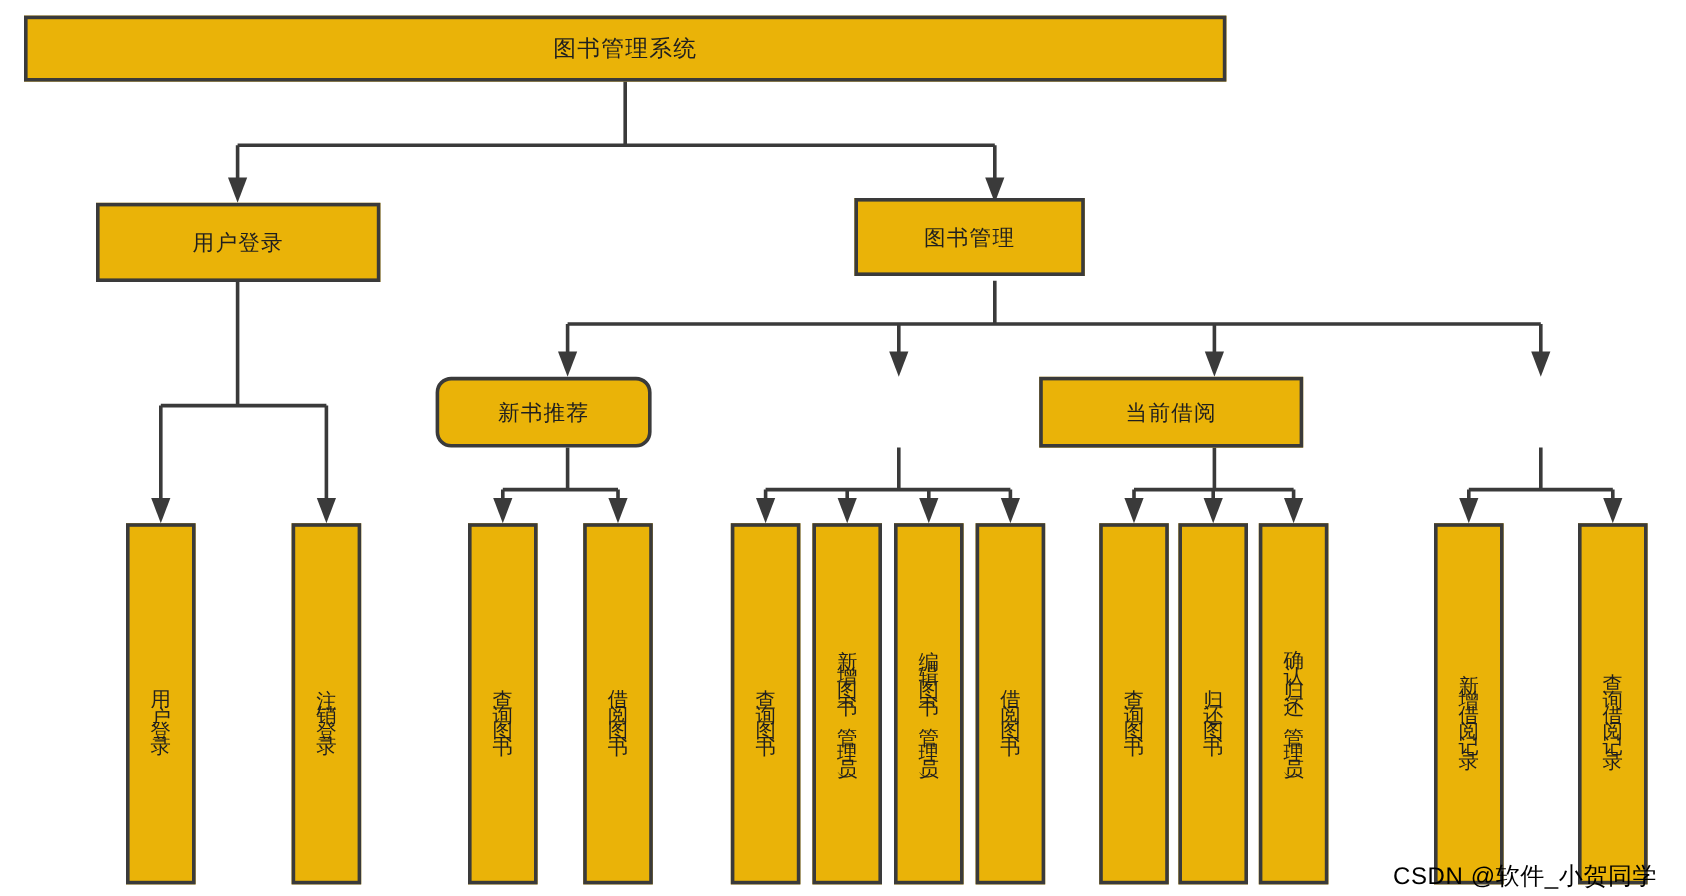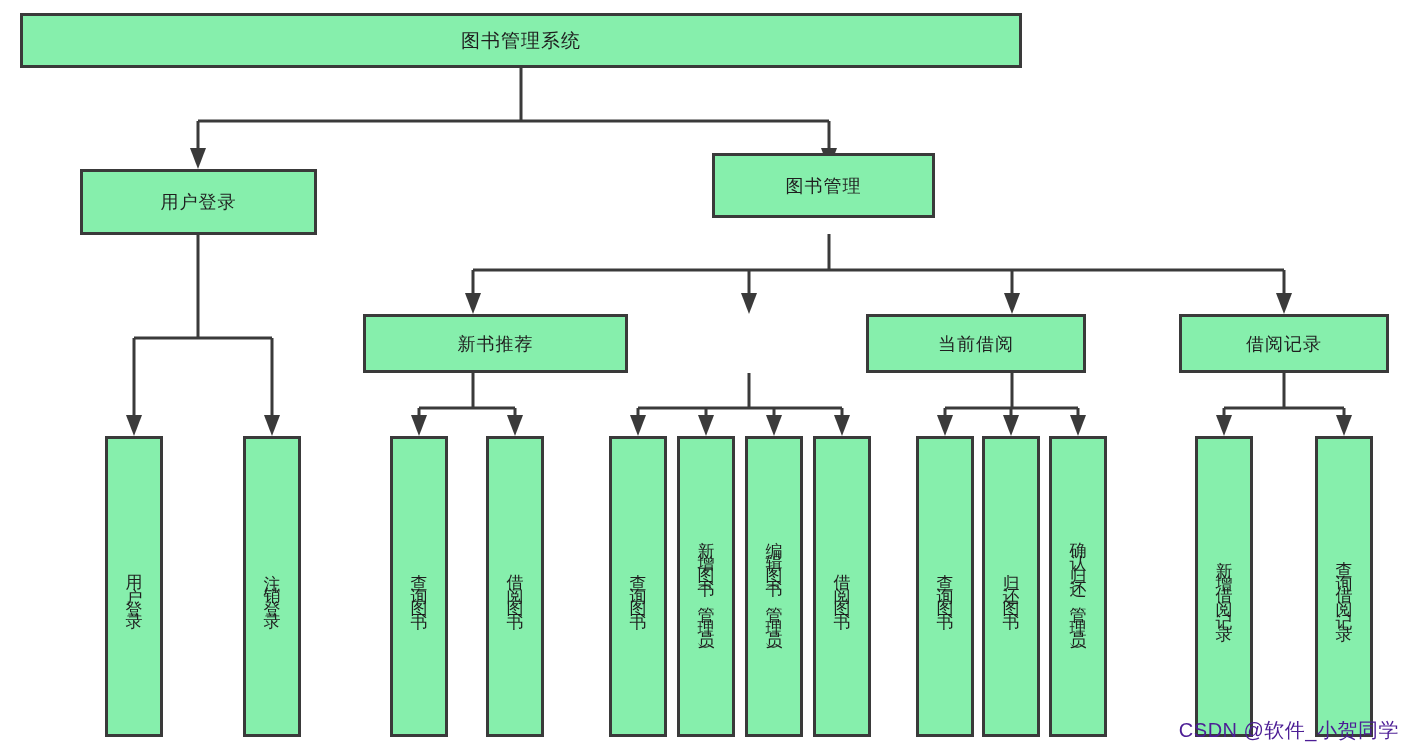--- a/index.html
+++ b/index.html
@@ -11,7 +11,7 @@
   .connectors{position:absolute;left:0;top:0;width:1405px;height:747px;}
   .node{
     position:absolute;box-sizing:border-box;border:3px solid #3a3a3a;
-    background:#86efac;display:flex;align-items:center;justify-content:center;
+    background:#eab308;display:flex;align-items:center;justify-content:center;
     text-align:center;
   }
   .node-h{font-size:18px;letter-spacing:1px;}

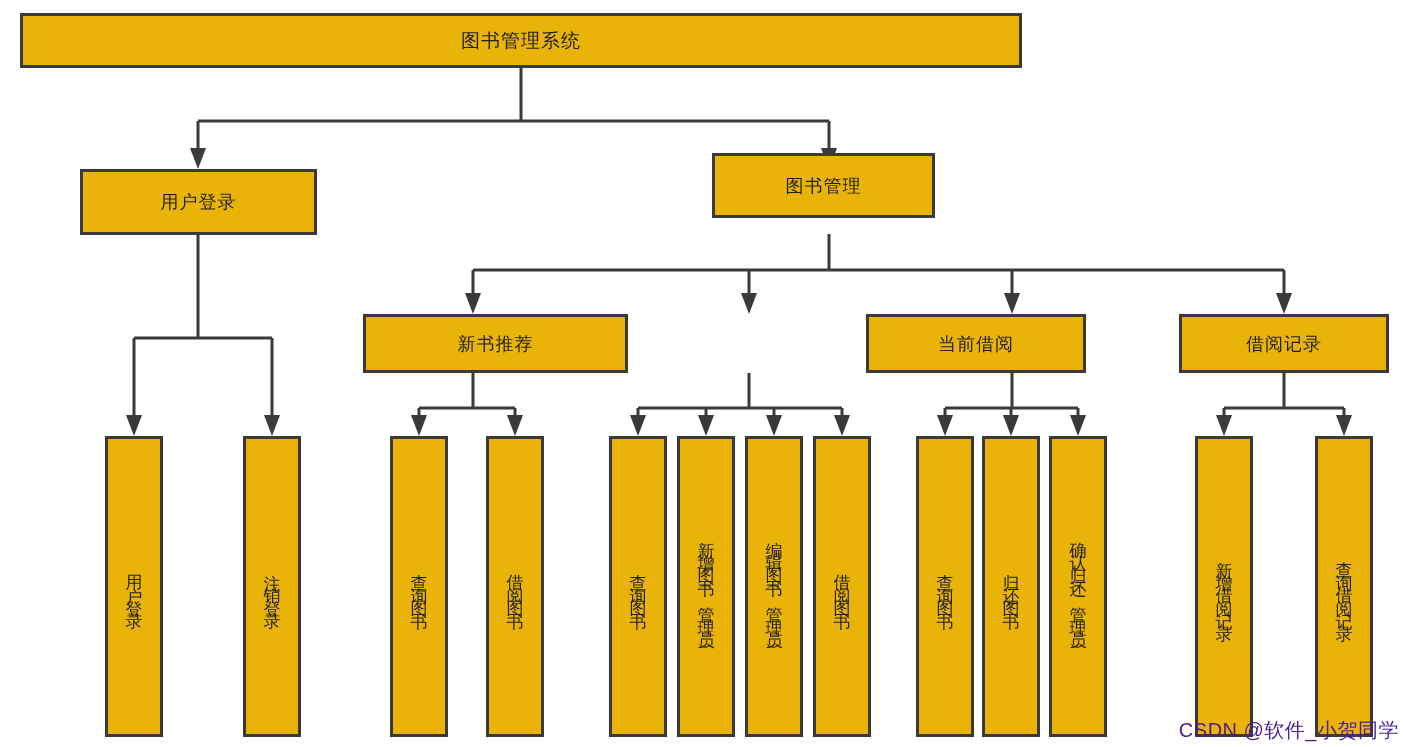--- a/index.html
+++ b/index.html
@@ -17,7 +17,7 @@
   .node-h{font-size:18px;letter-spacing:1px;}
   .node-root{left:20px;top:13px;width:1002px;height:55px;font-size:19px;}
   .node-l2-left{left:80px;top:169px;width:237px;height:66px;}
-  .node-l2-right{left:712px;top:153px;width:223px;height:65px;}
+  .node-l2-right{left:712px;top:165px;width:192px;height:65px;}
   .node-l3{top:314px;height:59px;}
   .n-rec{left:363px;width:265px;}
   .n-bor{left:639px;width:220px;}

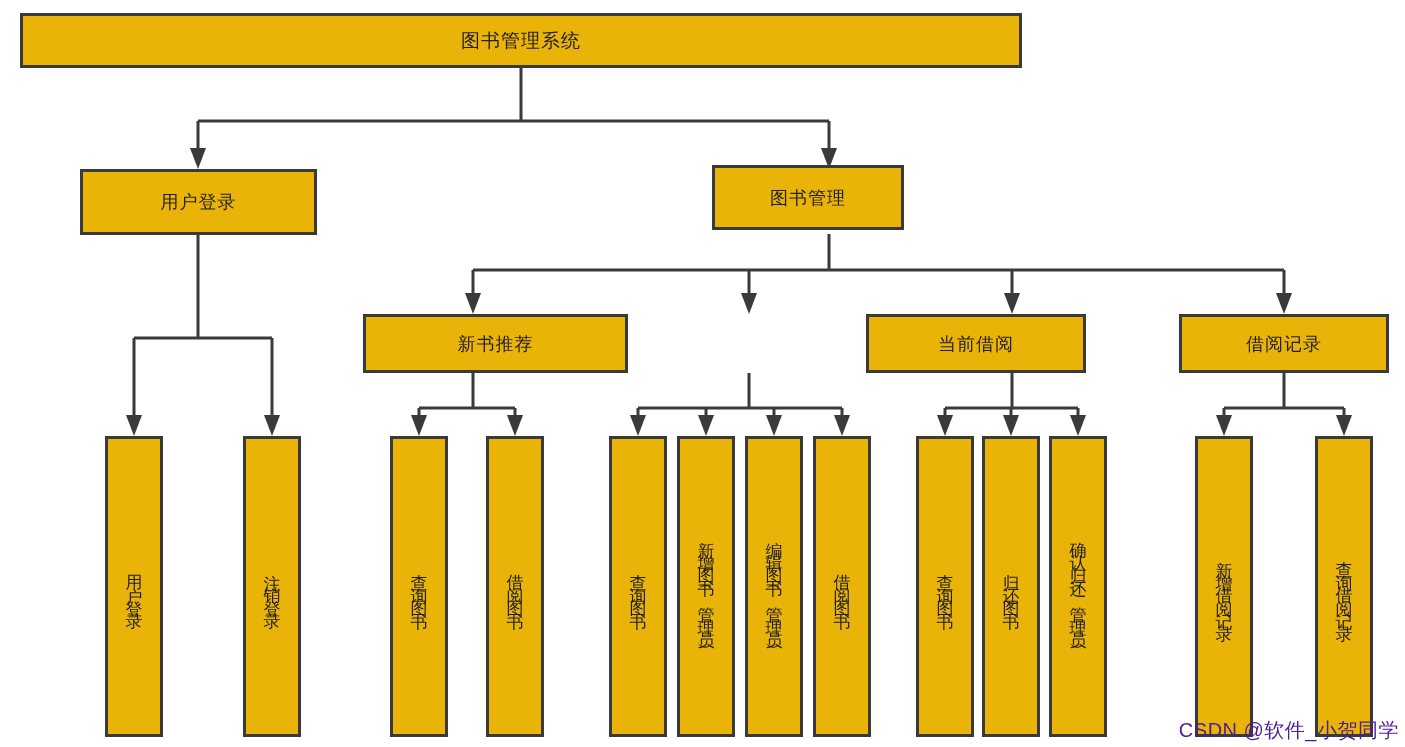--- a/index.html
+++ b/index.html
@@ -19,7 +19,7 @@
   .node-l2-left{left:80px;top:169px;width:237px;height:66px;}
   .node-l2-right{left:712px;top:165px;width:192px;height:65px;}
   .node-l3{top:314px;height:59px;}
-  .n-rec{left:363px;width:265px;}
+  .n-rec{left:363px;width:180px;border-radius:13px;}
   .n-bor{left:639px;width:220px;}
   .n-cur{left:866px;width:220px;}
   .n-his{left:1179px;width:210px;}

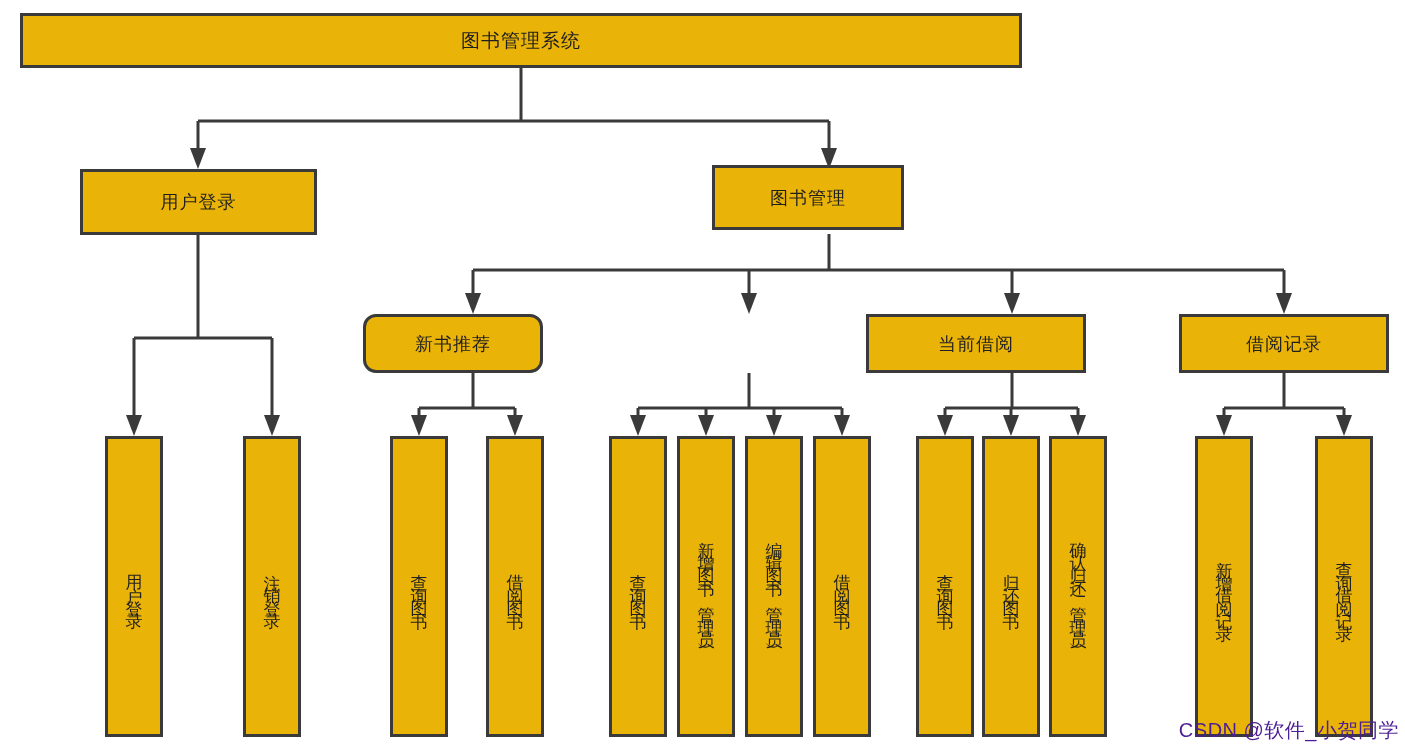--- a/index.html
+++ b/index.html
@@ -102,9 +102,6 @@
   <div class="node node-h node-l3 n-cur">
     <span>当前借阅</span>
   </div>
-  <div class="node node-h node-l3 n-his">
-    <span>借阅记录</span>
-  </div>
 
   <div class="node leaf l1">
     <span>用户登录</span>

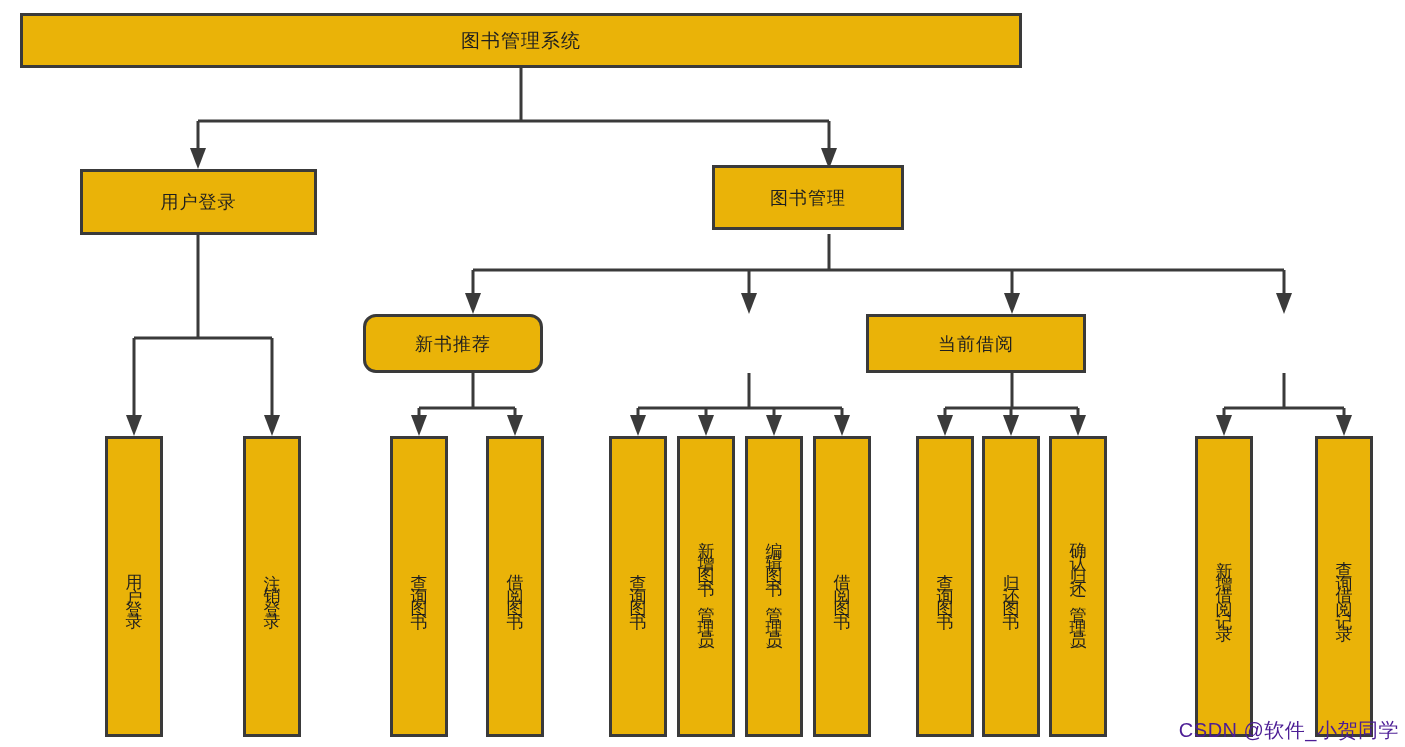--- a/index.html
+++ b/index.html
@@ -36,8 +36,8 @@
   .l9{left:916px;}  .l10{left:982px;} .l11{left:1049px;}
   .l12{left:1195px;} .l13{left:1315px;}
   .watermark{
-    position:absolute;right:6px;bottom:3px;
-    font-size:20px;color:#4c1d95;letter-spacing:0.5px;white-space:nowrap;
+    position:absolute;right:24px;bottom:3px;
+    font-size:20px;color:#000000;letter-spacing:0.5px;white-space:nowrap;
   }
 </style>
 </head>

